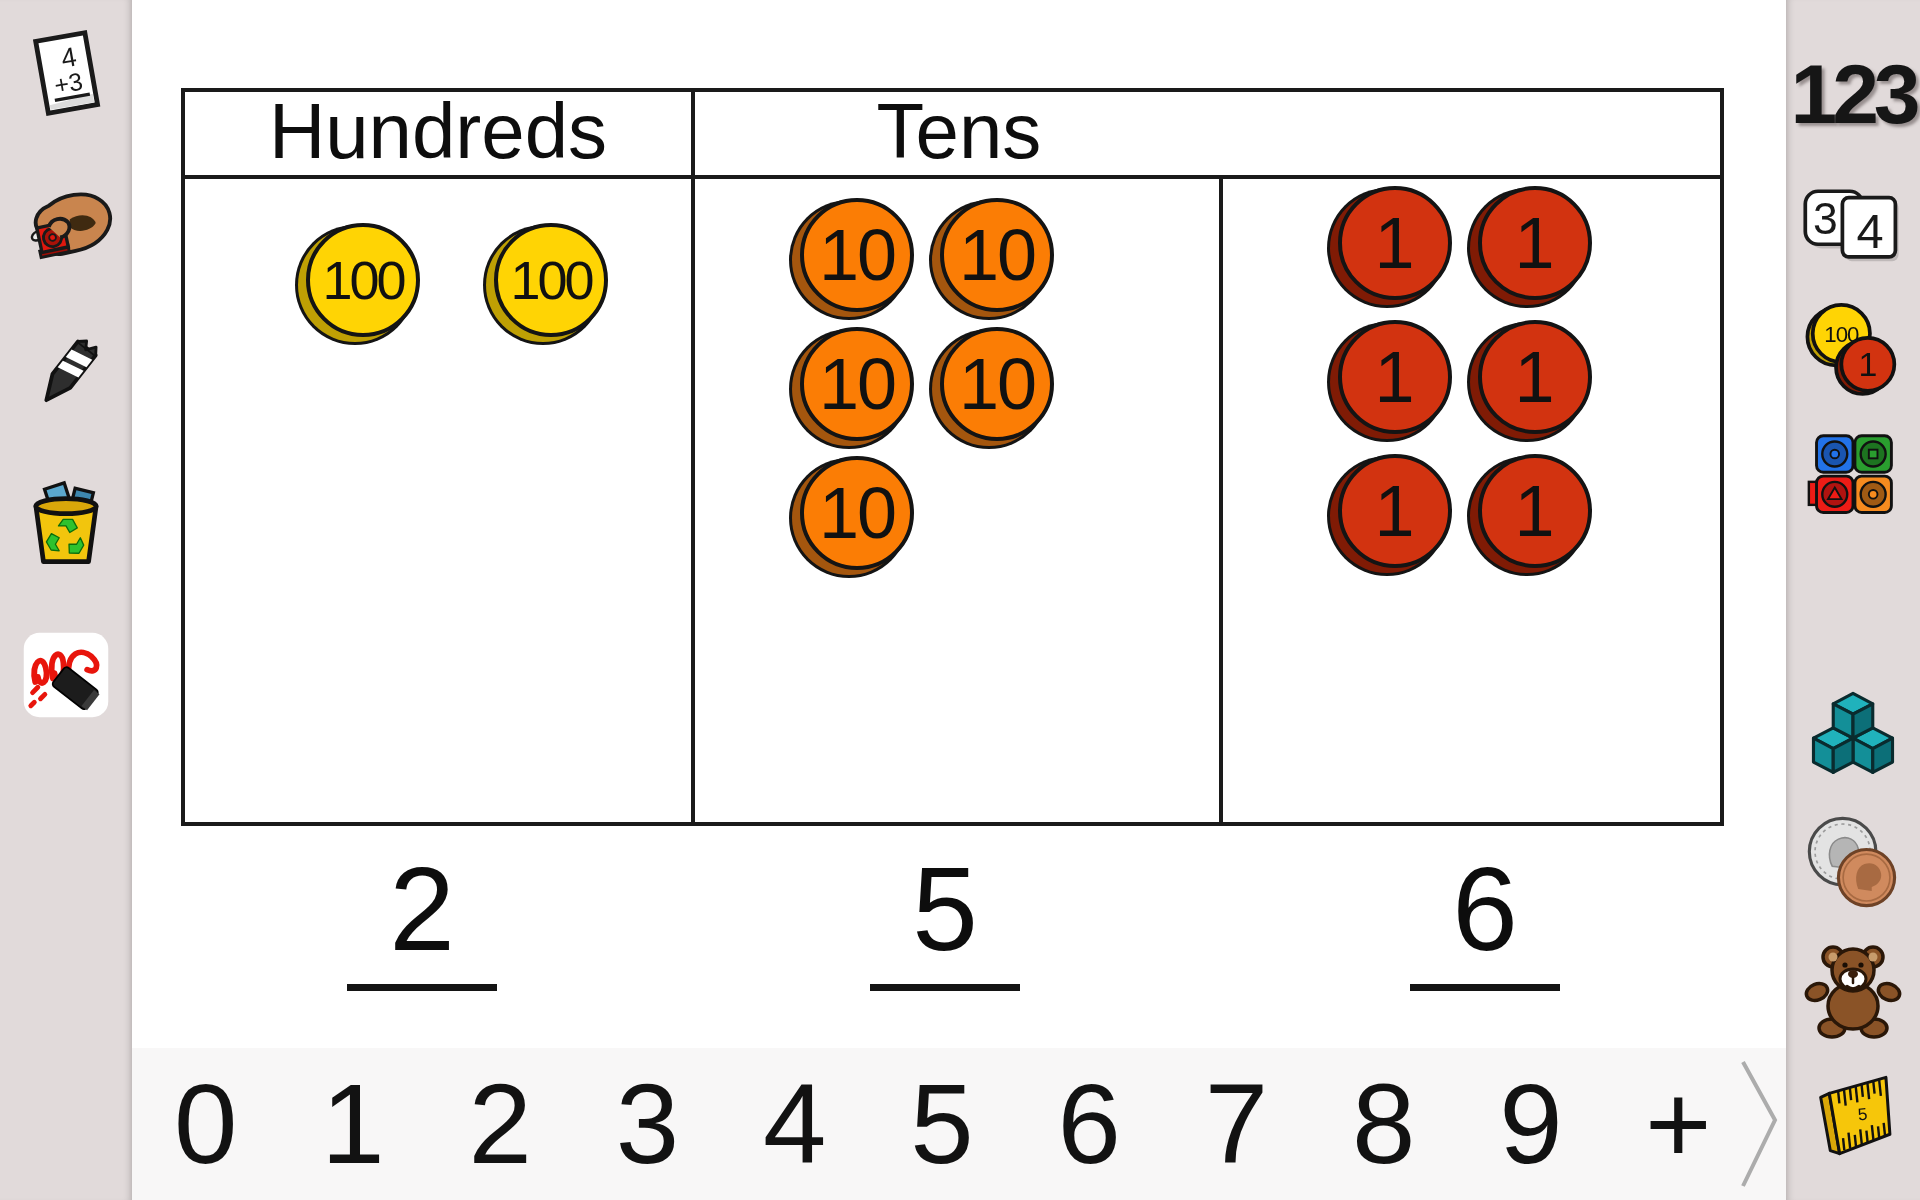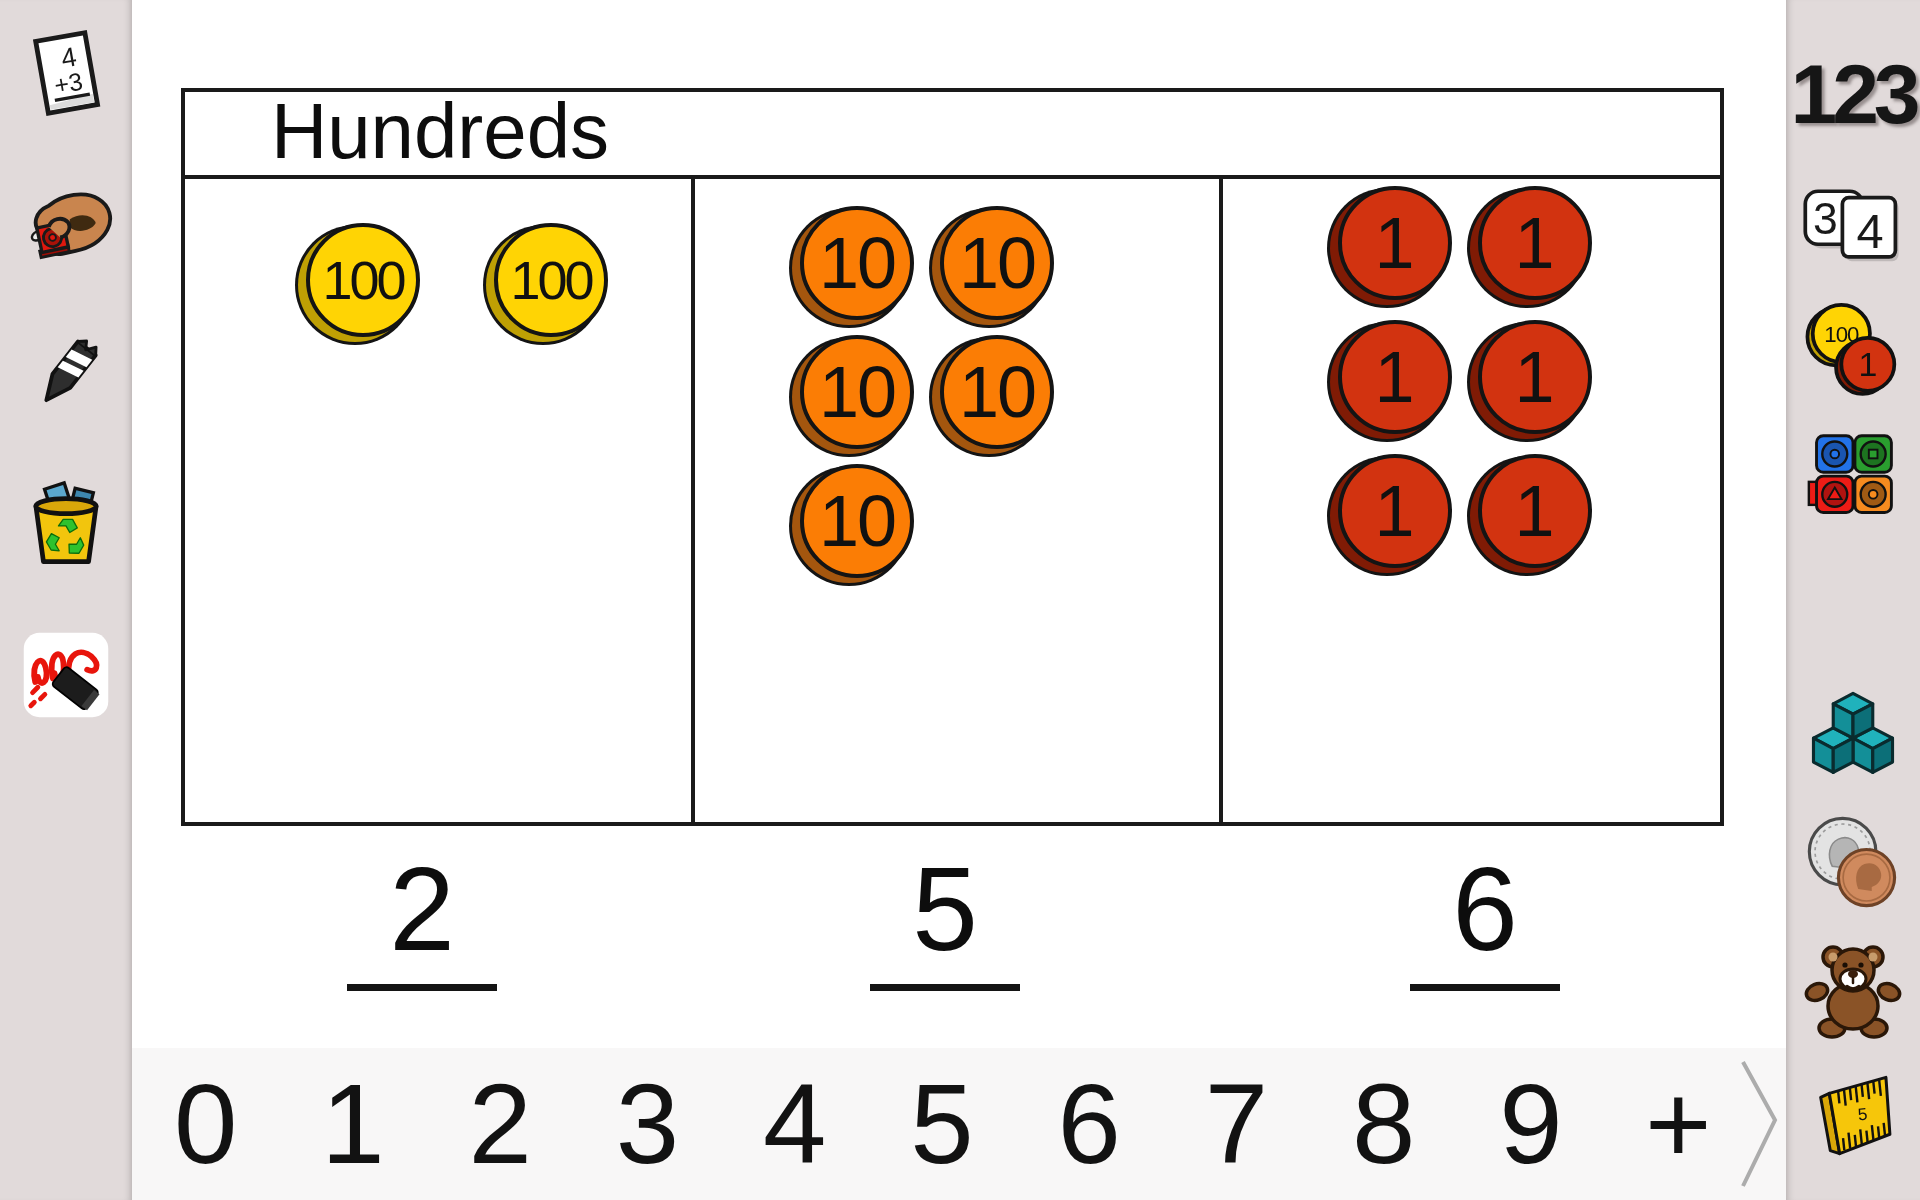--- a/index.html
+++ b/index.html
@@ -150,6 +150,7 @@
     <section class="pv-table">
       <div class="pv-header">
         <div class="pv-head-cell">Hundreds</div>
+        <div class="pv-head-cell">Tens</div>
       </div>
       <div class="pv-body">
         <div class="pv-cell">

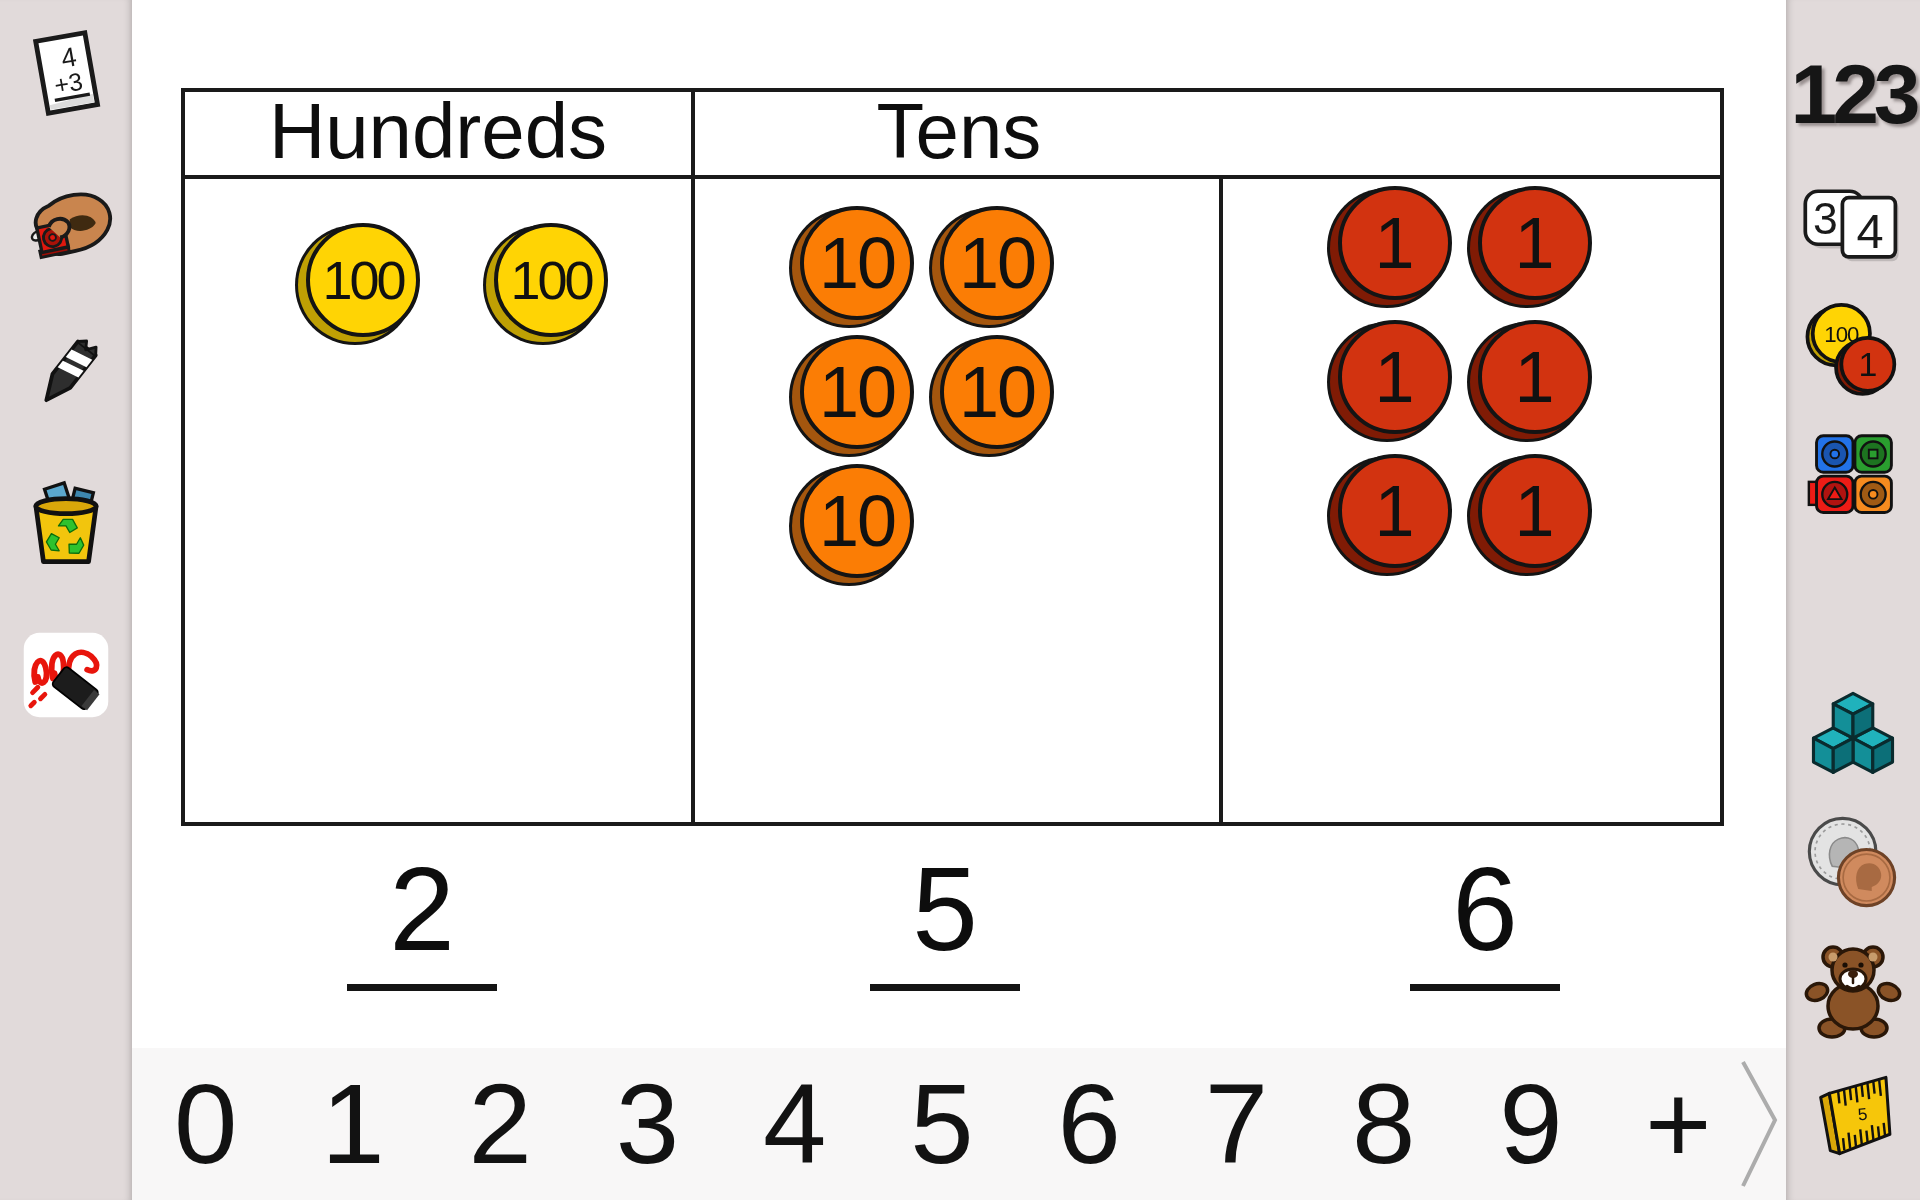--- a/index.html
+++ b/index.html
@@ -39,7 +39,7 @@
   
   .coins { display:grid; grid-template-columns:repeat(2,114px); justify-content:center; }
   .coins-hundreds { column-gap:74px; row-gap:16px; padding-top:44px; transform:translateX(19px); }
-  .coins-tens     { column-gap:26px; row-gap:15px; padding-top:27px; transform:translateX(-30px); }
+  .coins-tens     { column-gap:26px; row-gap:15px; padding-top:19px; transform:translateX(-30px); }
   .coins-ones     { column-gap:26px; row-gap:20px; padding-top:7px;  transform:translateX(-7px); }
   .coin { width:114px; height:114px; border-radius:50%; border:4px solid #141414;
           display:flex; align-items:center; justify-content:center; color:#111;

